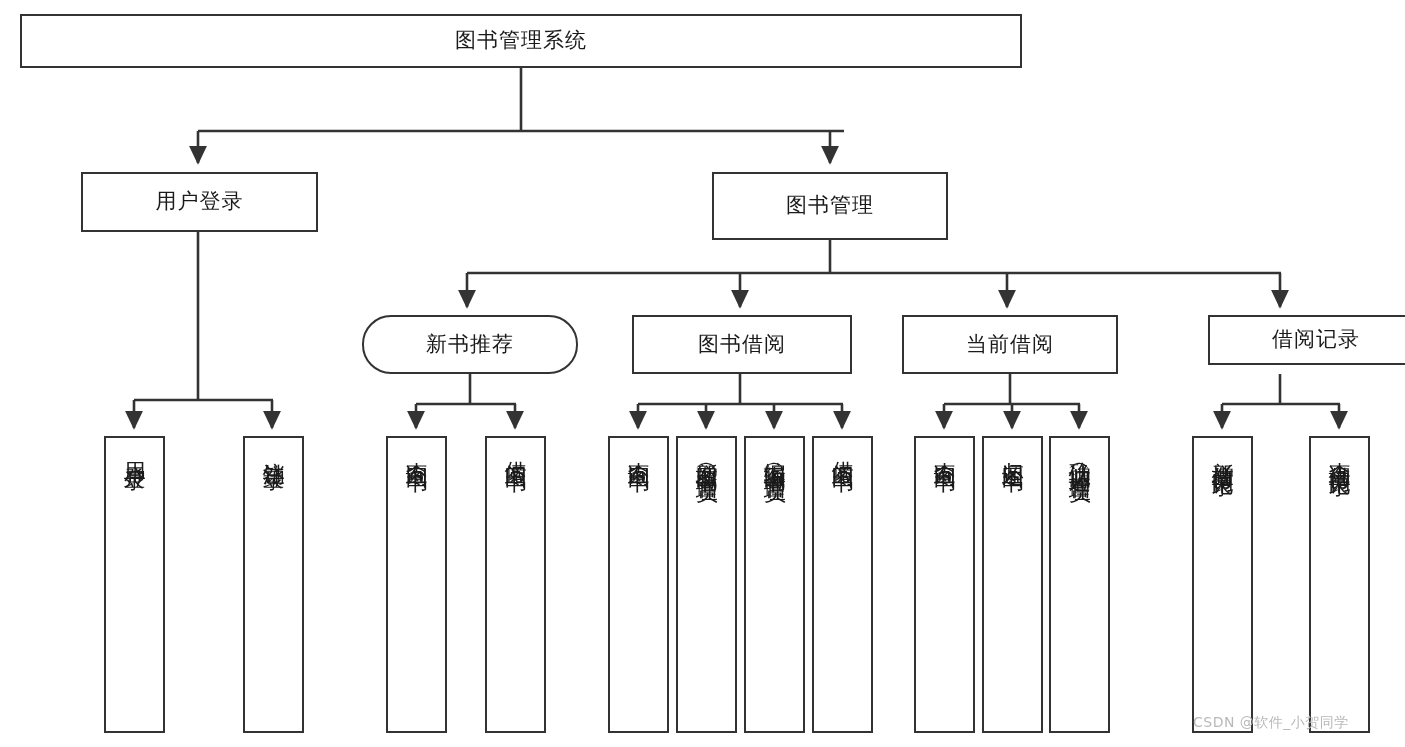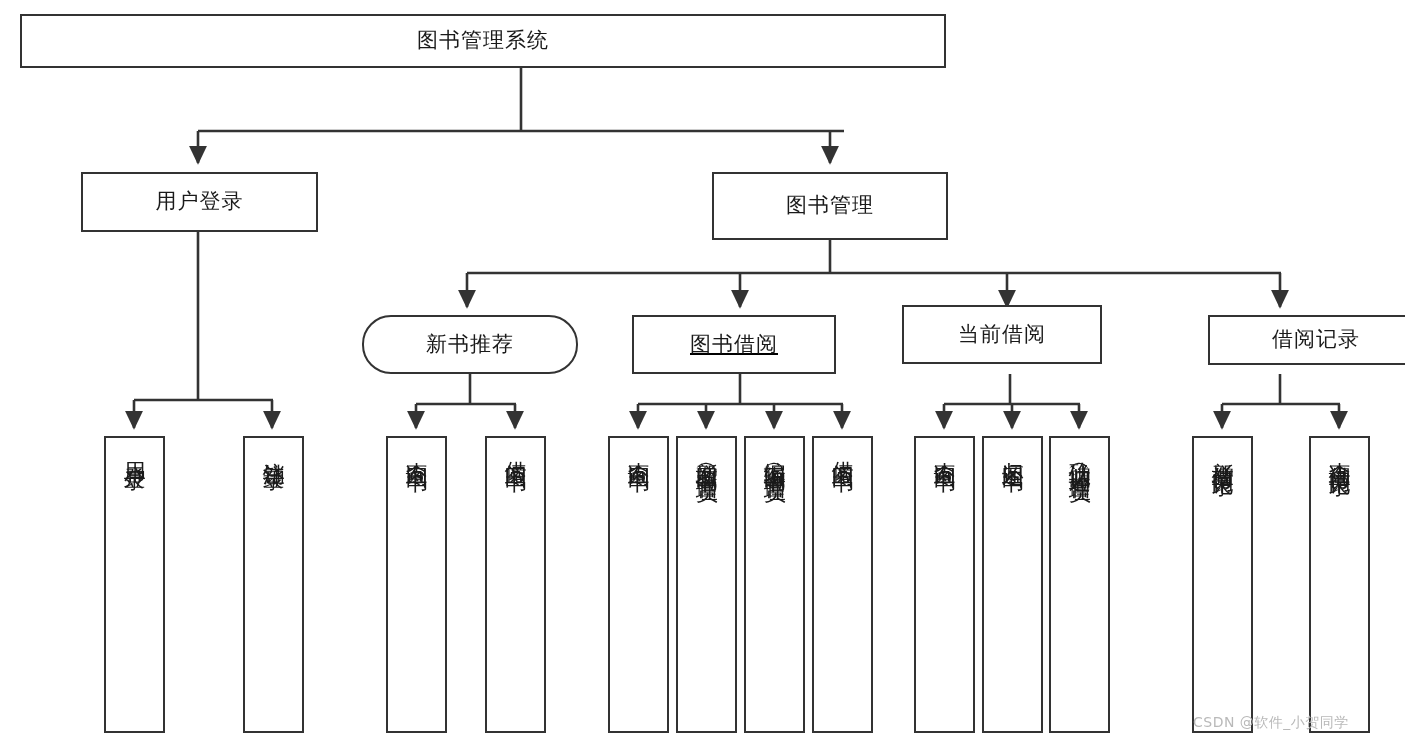--- a/index.html
+++ b/index.html
@@ -79,7 +79,7 @@
     </g>
   </svg>
 
-  <div class="node h-node root" style="left:20px;top:14px;width:926px;height:54px;">
+  <div class="node h-node root" style="left:20px;top:14px;width:1002px;height:54px;">
     <span class="lbl">图书管理系统</span>
   </div>
 

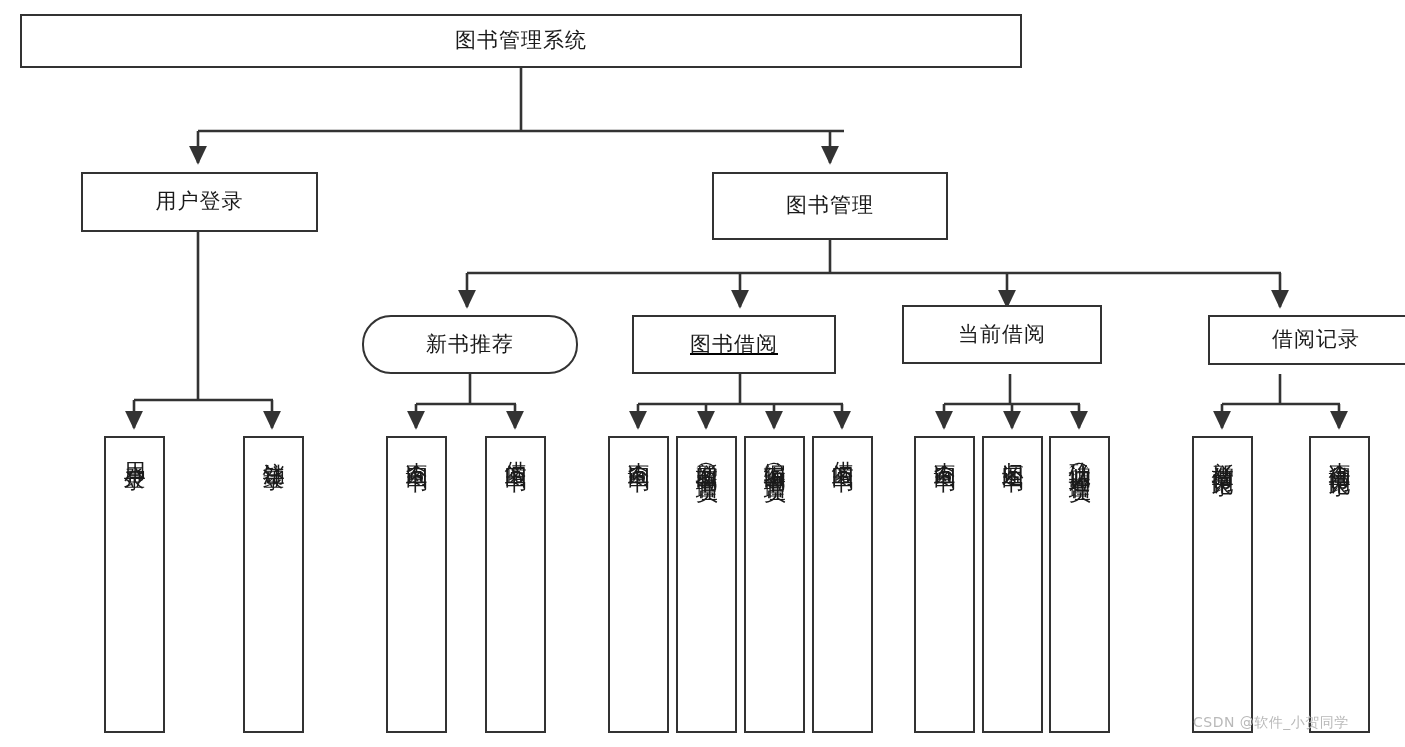--- a/index.html
+++ b/index.html
@@ -93,7 +93,7 @@
   <div class="node h-node" style="left:362px;top:315px;width:216px;height:59px;border-radius:29px;">
     <span class="lbl">新书推荐</span>
   </div>
-  <div class="node h-node" style="left:632px;top:315px;width:204px;height:59px;text-decoration:underline;">
+  <div class="node h-node" style="left:632px;top:315px;width:220px;height:59px;">
     <span class="lbl">图书借阅</span>
   </div>
   <div class="node h-node" style="left:902px;top:305px;width:200px;height:59px;">

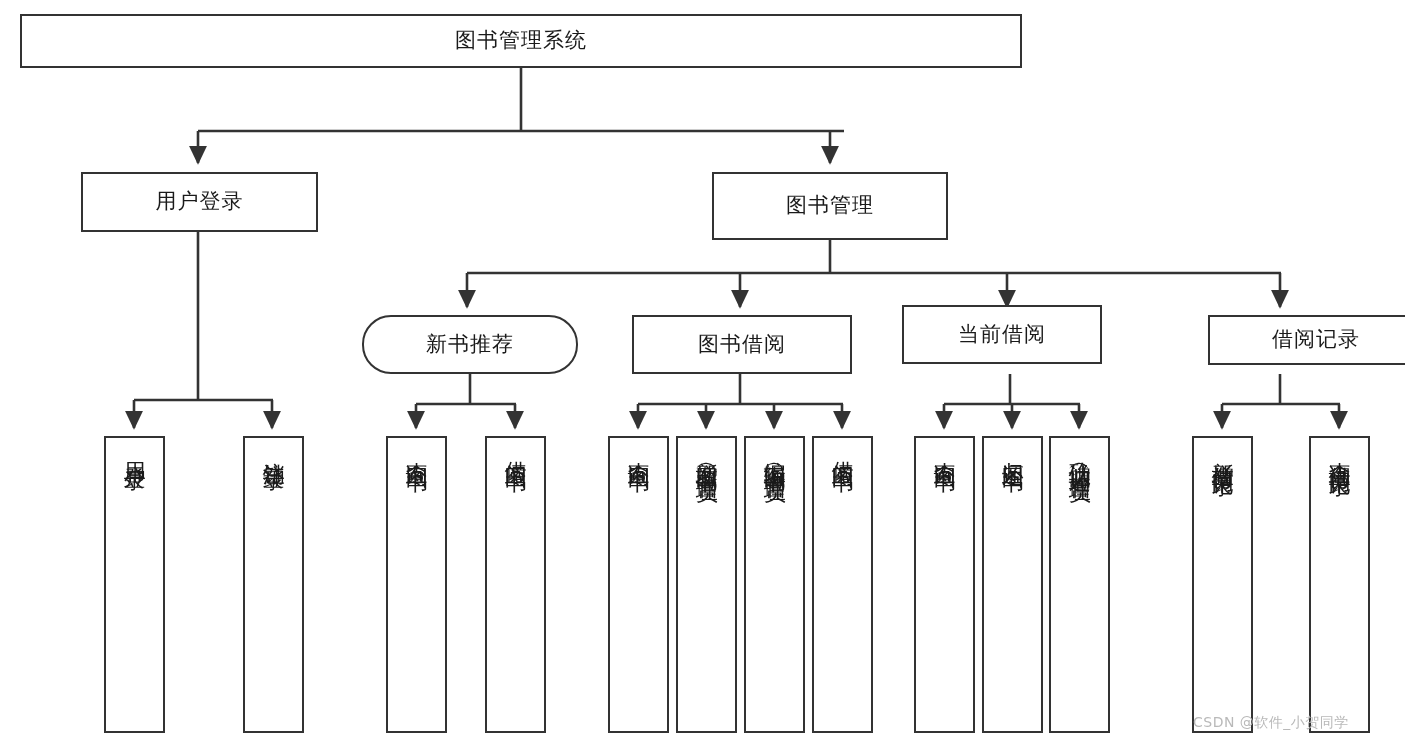--- a/index.html
+++ b/index.html
@@ -96,7 +96,7 @@
   <div class="node h-node" style="left:632px;top:315px;width:220px;height:59px;">
     <span class="lbl">图书借阅</span>
   </div>
-  <div class="node h-node" style="left:902px;top:305px;width:200px;height:59px;">
+  <div class="node h-node" style="left:902px;top:315px;width:216px;height:59px;">
     <span class="lbl">当前借阅</span>
   </div>
   <div class="node h-node" style="left:1208px;top:315px;width:216px;height:50px;">

